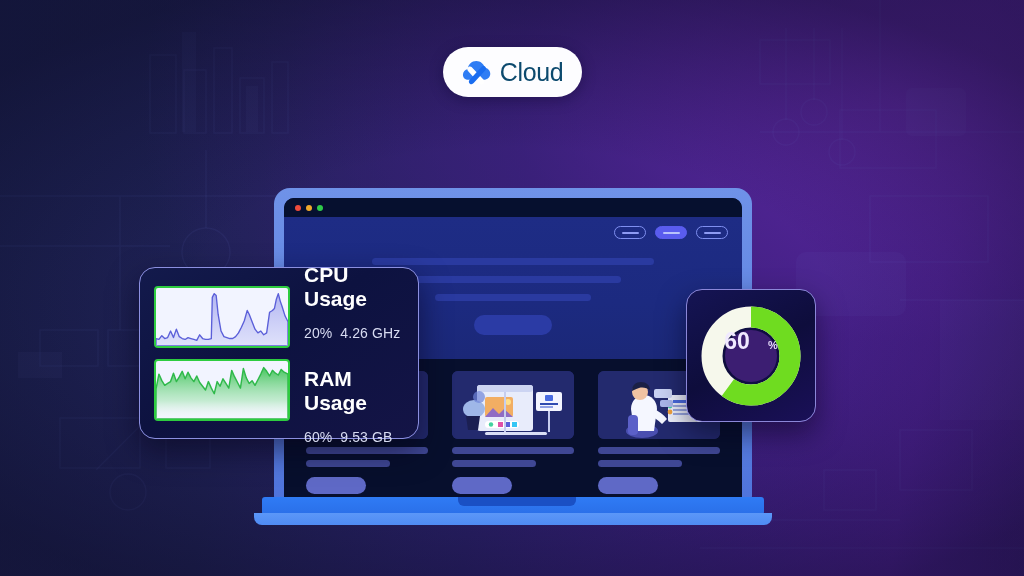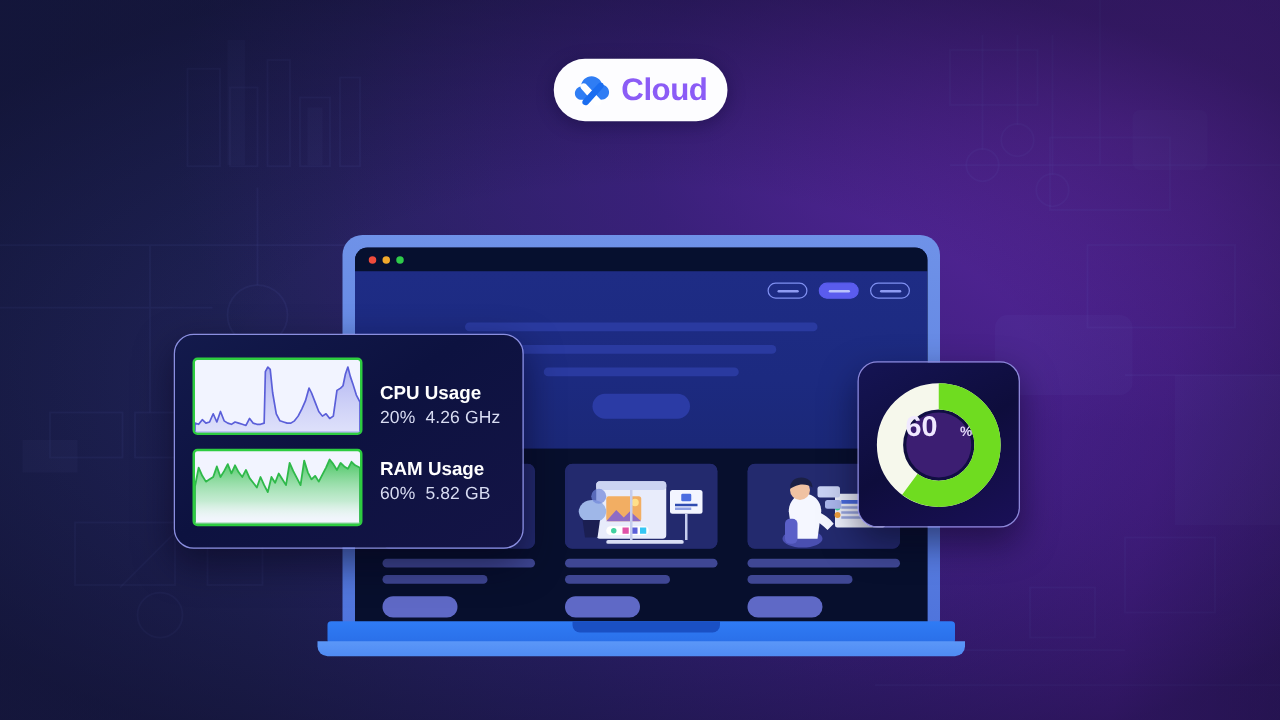--- a/index.html
+++ b/index.html
@@ -42,7 +42,7 @@
   }
   #logo-pill .logo-mark { width: 31px; height: 26px; display: block; }
   #logo-pill .logo-text {
-    font-size: 25px; font-weight: 700; color: #8b5cf6;
+    font-size: 25px; font-weight: 400; color: #0c4a6e;
     letter-spacing: -.4px; line-height: 1;
   }
 

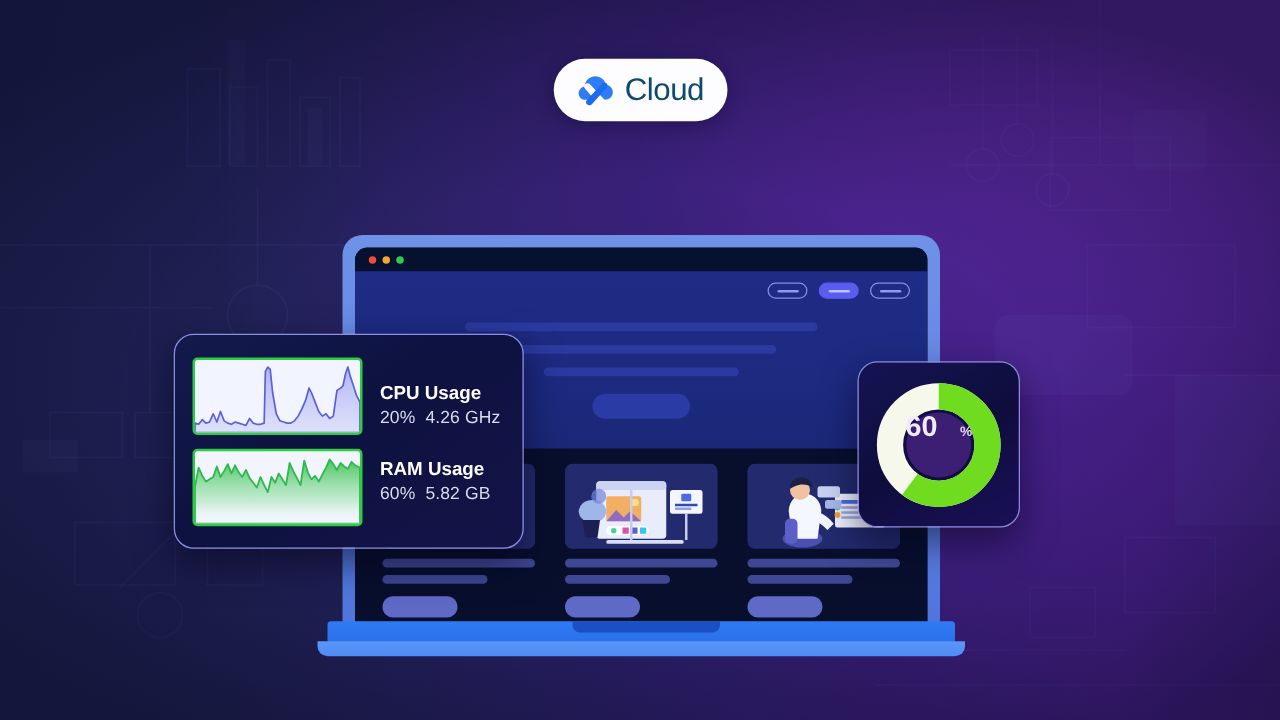--- a/index.html
+++ b/index.html
@@ -154,7 +154,7 @@
   }
   .graph svg { display: block; width: 100%; height: 100%; }
   .metrics { display: flex; flex-direction: column; gap: 26px; padding-top: 2px; }
-  .metric .mtitle { font-size: 15px; font-weight: 700; color: #ffffff; line-height: 1.15; }
+  .metric .mtitle { font-size: 21px; font-weight: 700; color: #ffffff; line-height: 1.15; }
   .metric .mvals { font-size: 14px; color: #d8dcf2; margin-top: 2px; letter-spacing: .1px; }
   .metric .mvals span.sep { display: inline-block; width: 8px; }
 

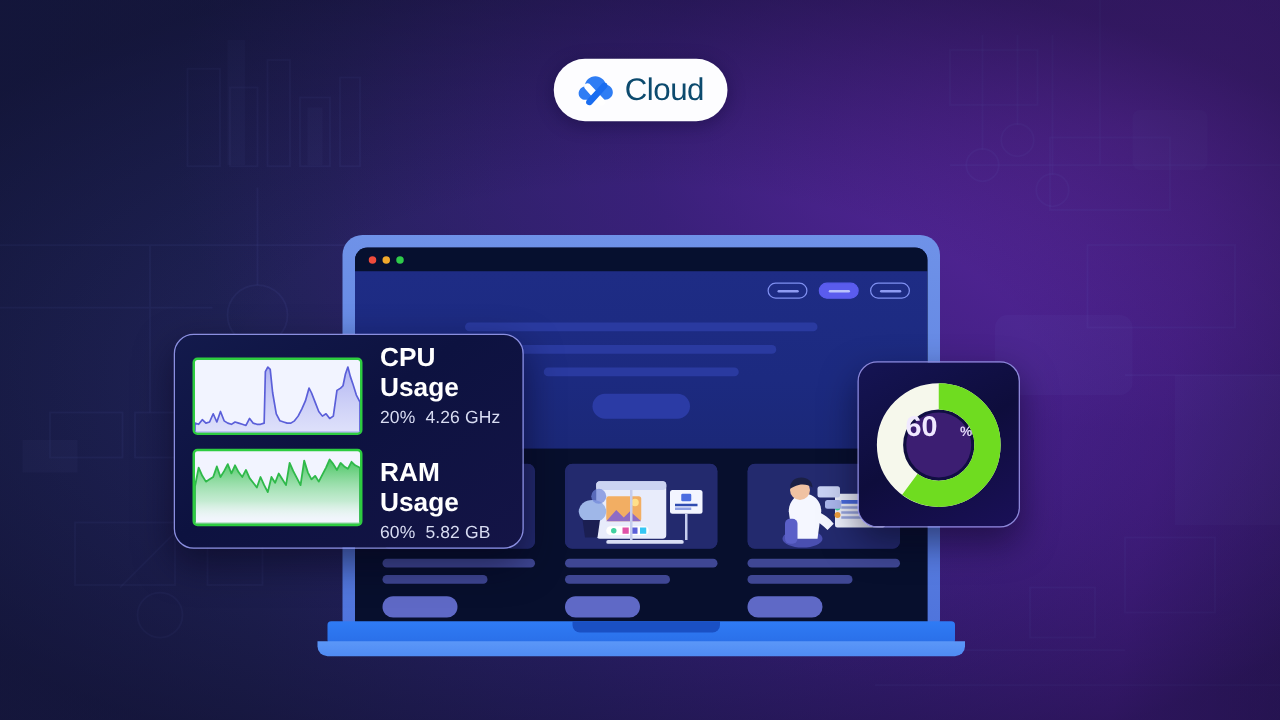--- a/index.html
+++ b/index.html
@@ -155,7 +155,7 @@
   .graph svg { display: block; width: 100%; height: 100%; }
   .metrics { display: flex; flex-direction: column; gap: 26px; padding-top: 2px; }
   .metric .mtitle { font-size: 21px; font-weight: 700; color: #ffffff; line-height: 1.15; }
-  .metric .mvals { font-size: 14px; color: #d8dcf2; margin-top: 2px; letter-spacing: .1px; }
+  .metric .mvals { font-size: 14px; color: #d8dcf2; margin-top: 14px; letter-spacing: .1px; }
   .metric .mvals span.sep { display: inline-block; width: 8px; }
 
   

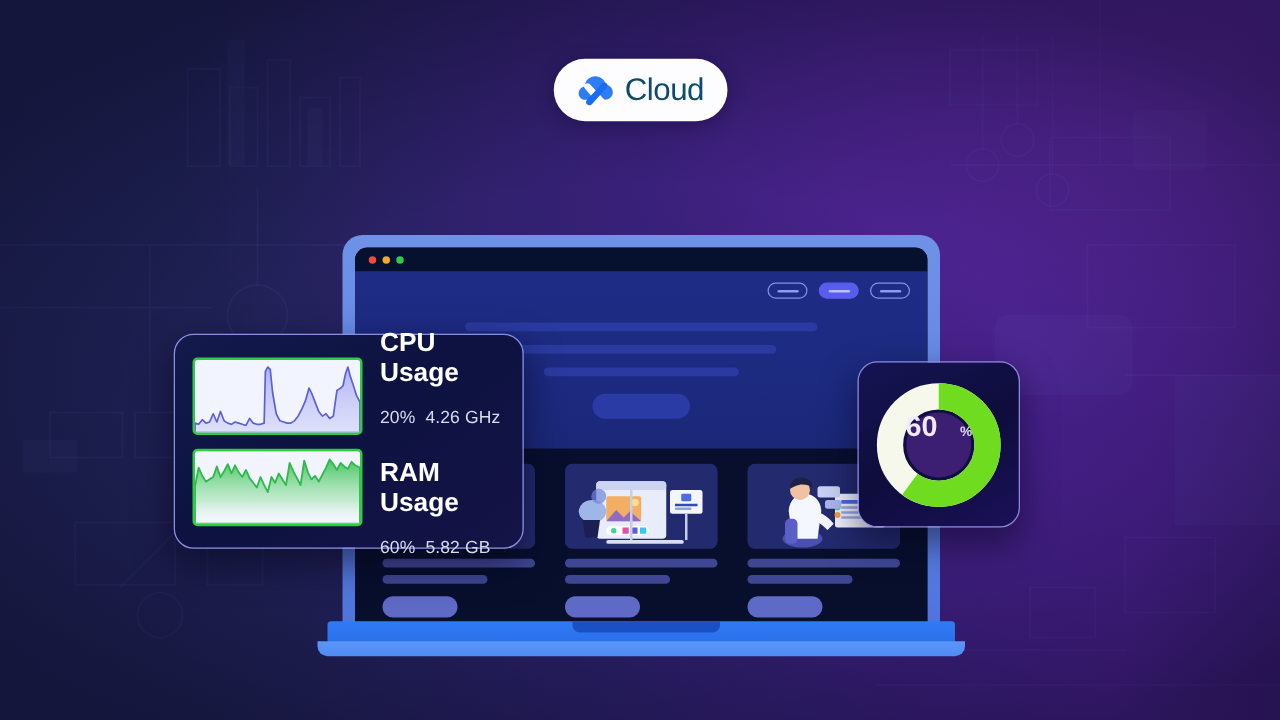--- a/index.html
+++ b/index.html
@@ -378,7 +378,7 @@
       <div class="metric">
         <div class="mtitle">RAM Usage</div>
         <div class="mvals">
-          <span>60%</span><span class="sep"></span><span>5.82 GB</span>
+          <span>60%</span><span class="sep"></span><span>9.53 GB</span>
         </div>
       </div>
     </div>

